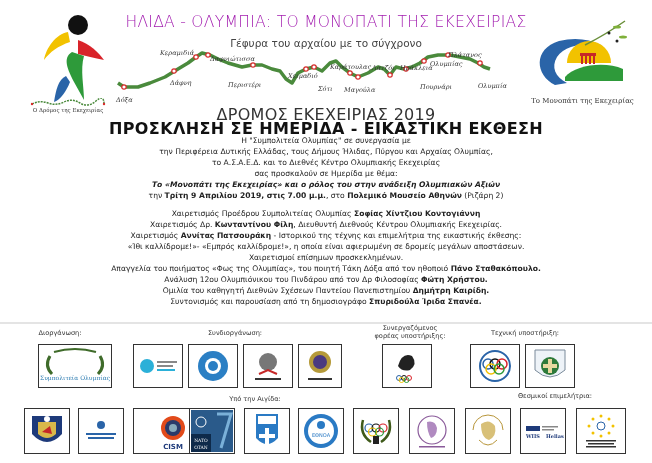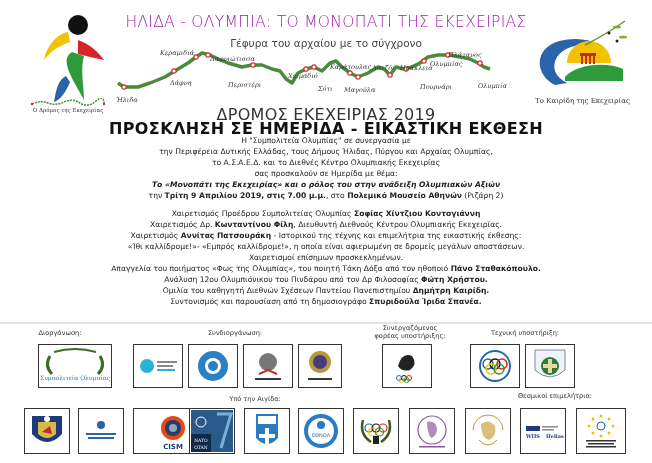--- a/index.html
+++ b/index.html
@@ -60,7 +60,7 @@
       <circle cx="370" cy="18" r="2.2"></circle>
   </g>
 </svg>
-<div class="abs route-label" style="left:116px;top:96px;">Ήλιδα</div>
+<div class="abs route-label" style="left:116px;top:96px;">Δόξα</div>
 <div class="abs route-label" style="left:170px;top:79px;">Δάφνη</div>
 <div class="abs route-label" style="left:160px;top:49px;">Κεραμιδιά</div>
 <div class="abs route-label" style="left:210px;top:55px;">Δαφνιώτισσα</div>

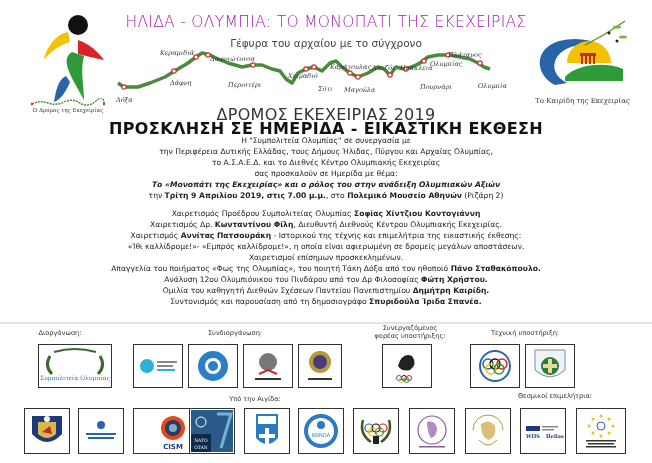--- a/index.html
+++ b/index.html
@@ -92,7 +92,7 @@
     <circle cx="84" cy="18" r="1.5" fill="#222"></circle>
       <circle cx="92" cy="26" r="1.5" fill="#222"></circle>
   </svg>
-  <div class="abs right-caption" style="left:0;top:82px;width:115px;text-align:center;">Το Καιρίδη της Εκεχειρίας</div>
+  <div class="abs right-caption" style="left:0;top:82px;width:115px;text-align:center;">Το Μονοπάτι της Εκεχειρίας</div>
 </div>
 
 <div class="abs event-series">ΔΡΟΜΟΣ ΕΚΕΧΕΙΡΙΑΣ 2019</div>

